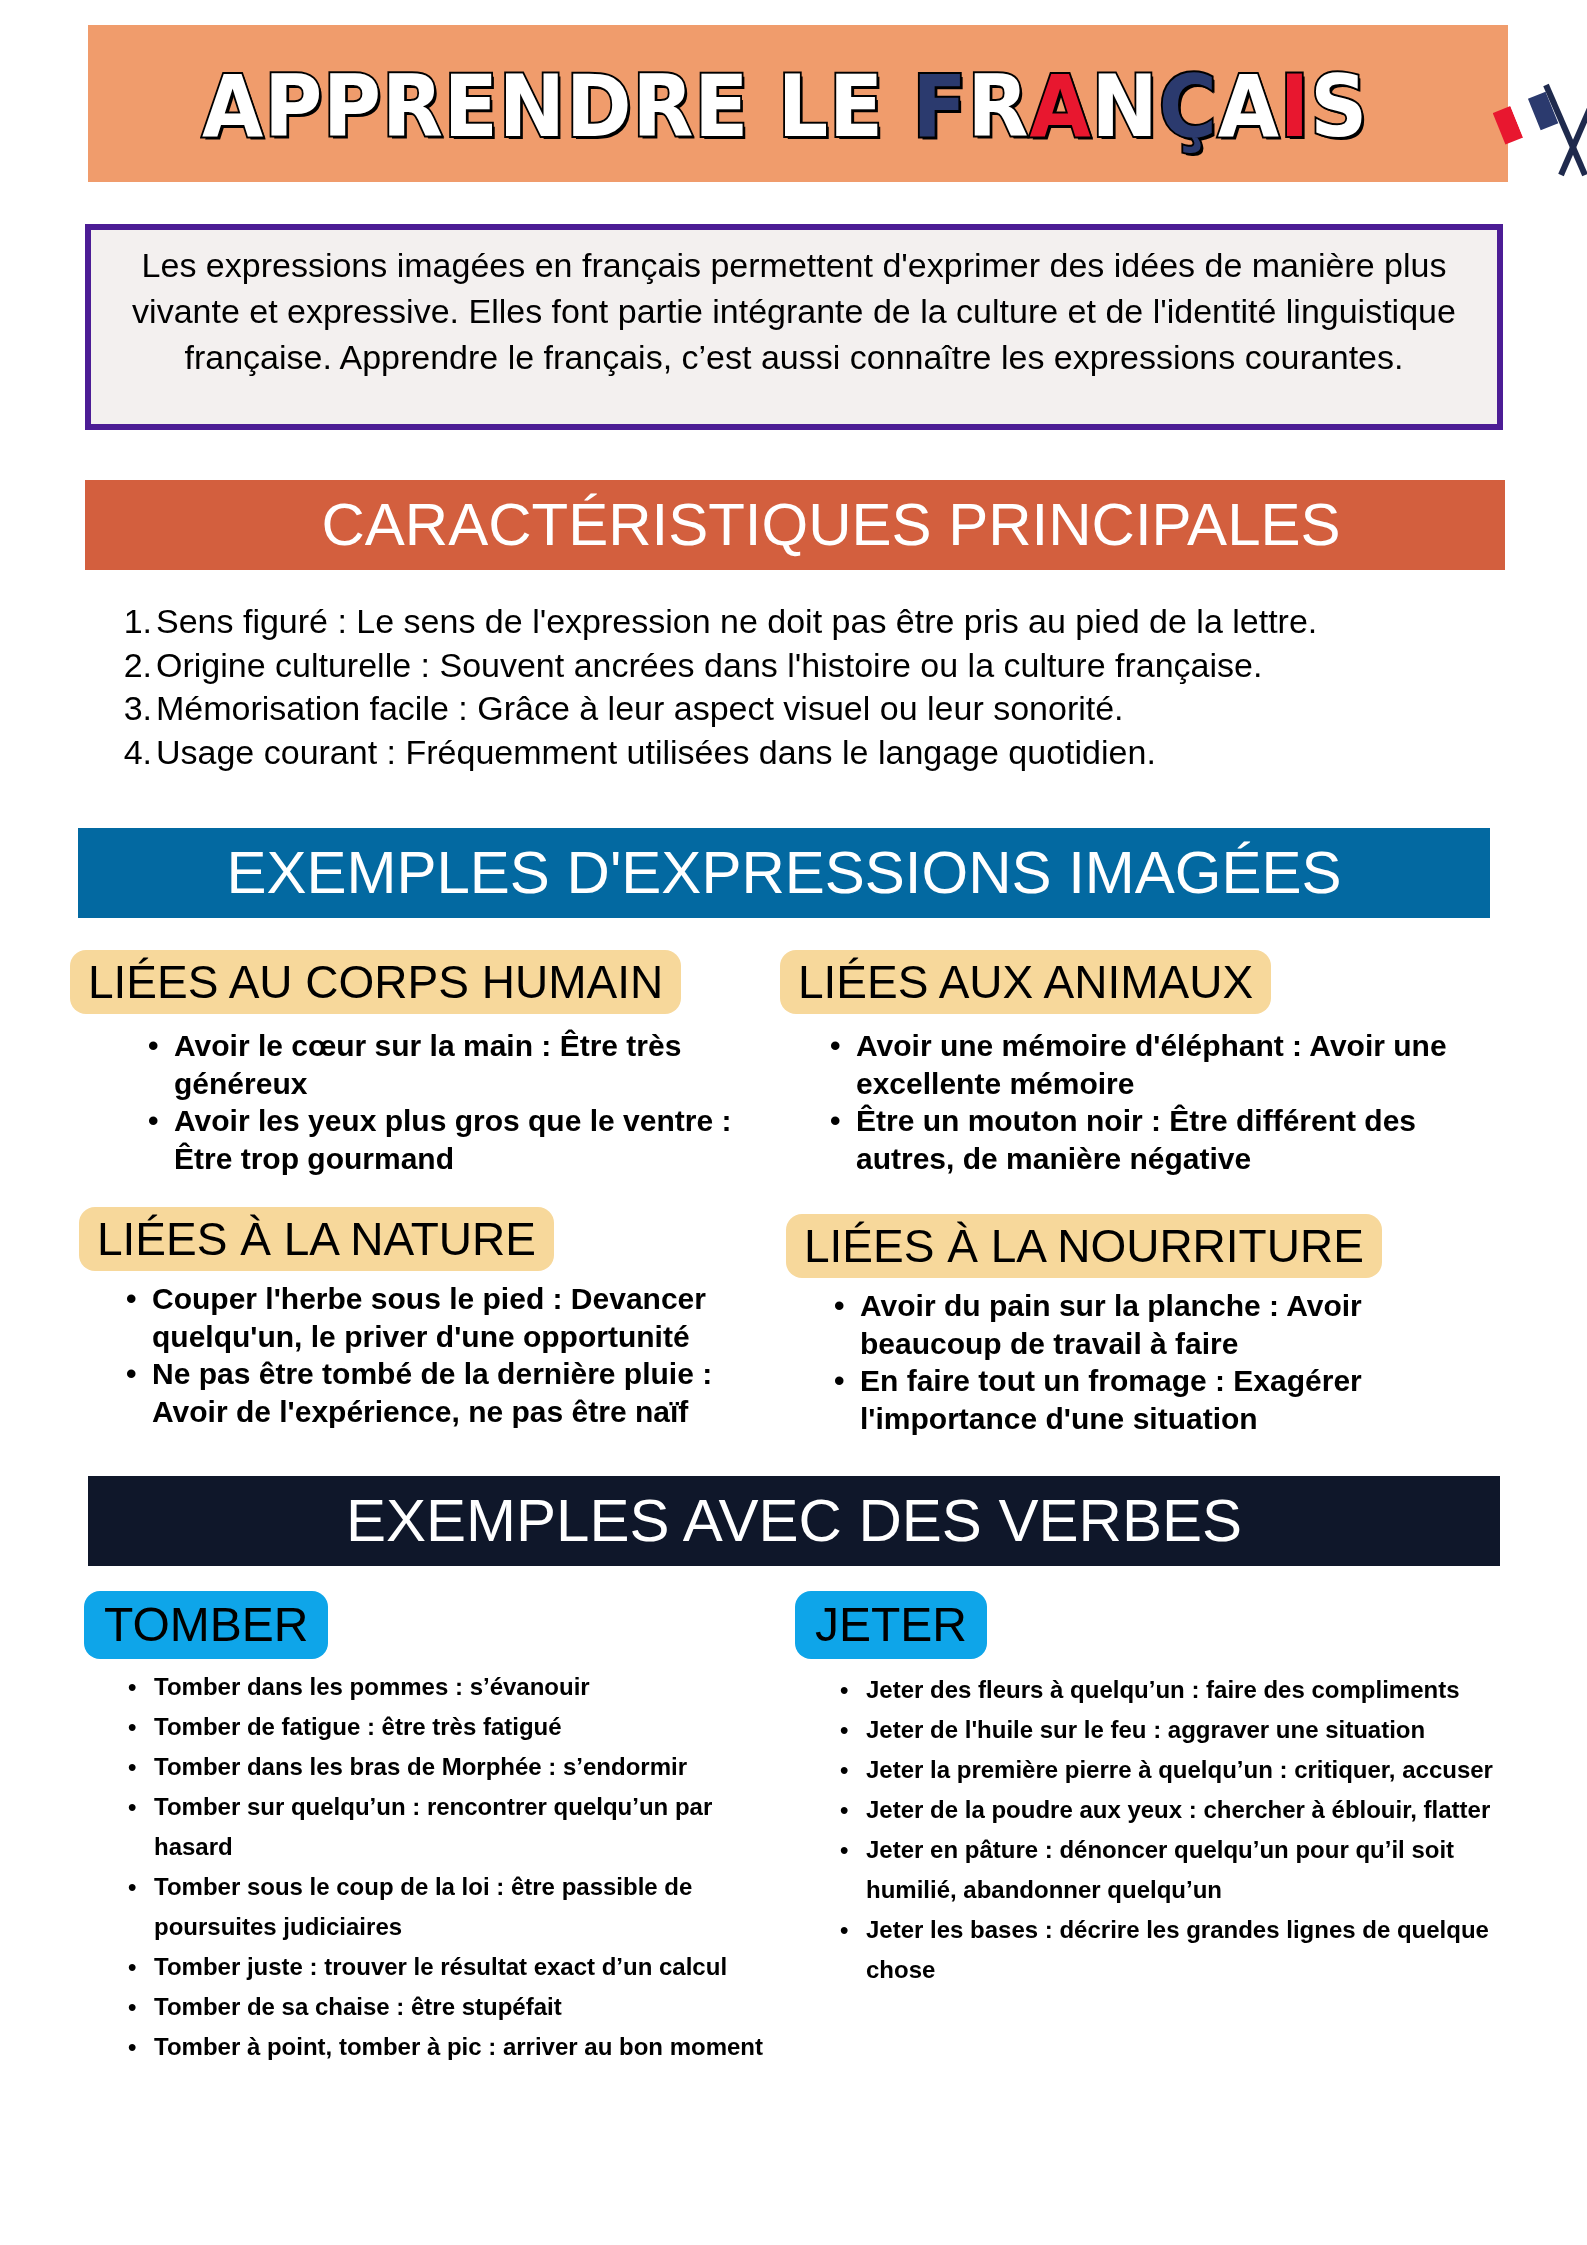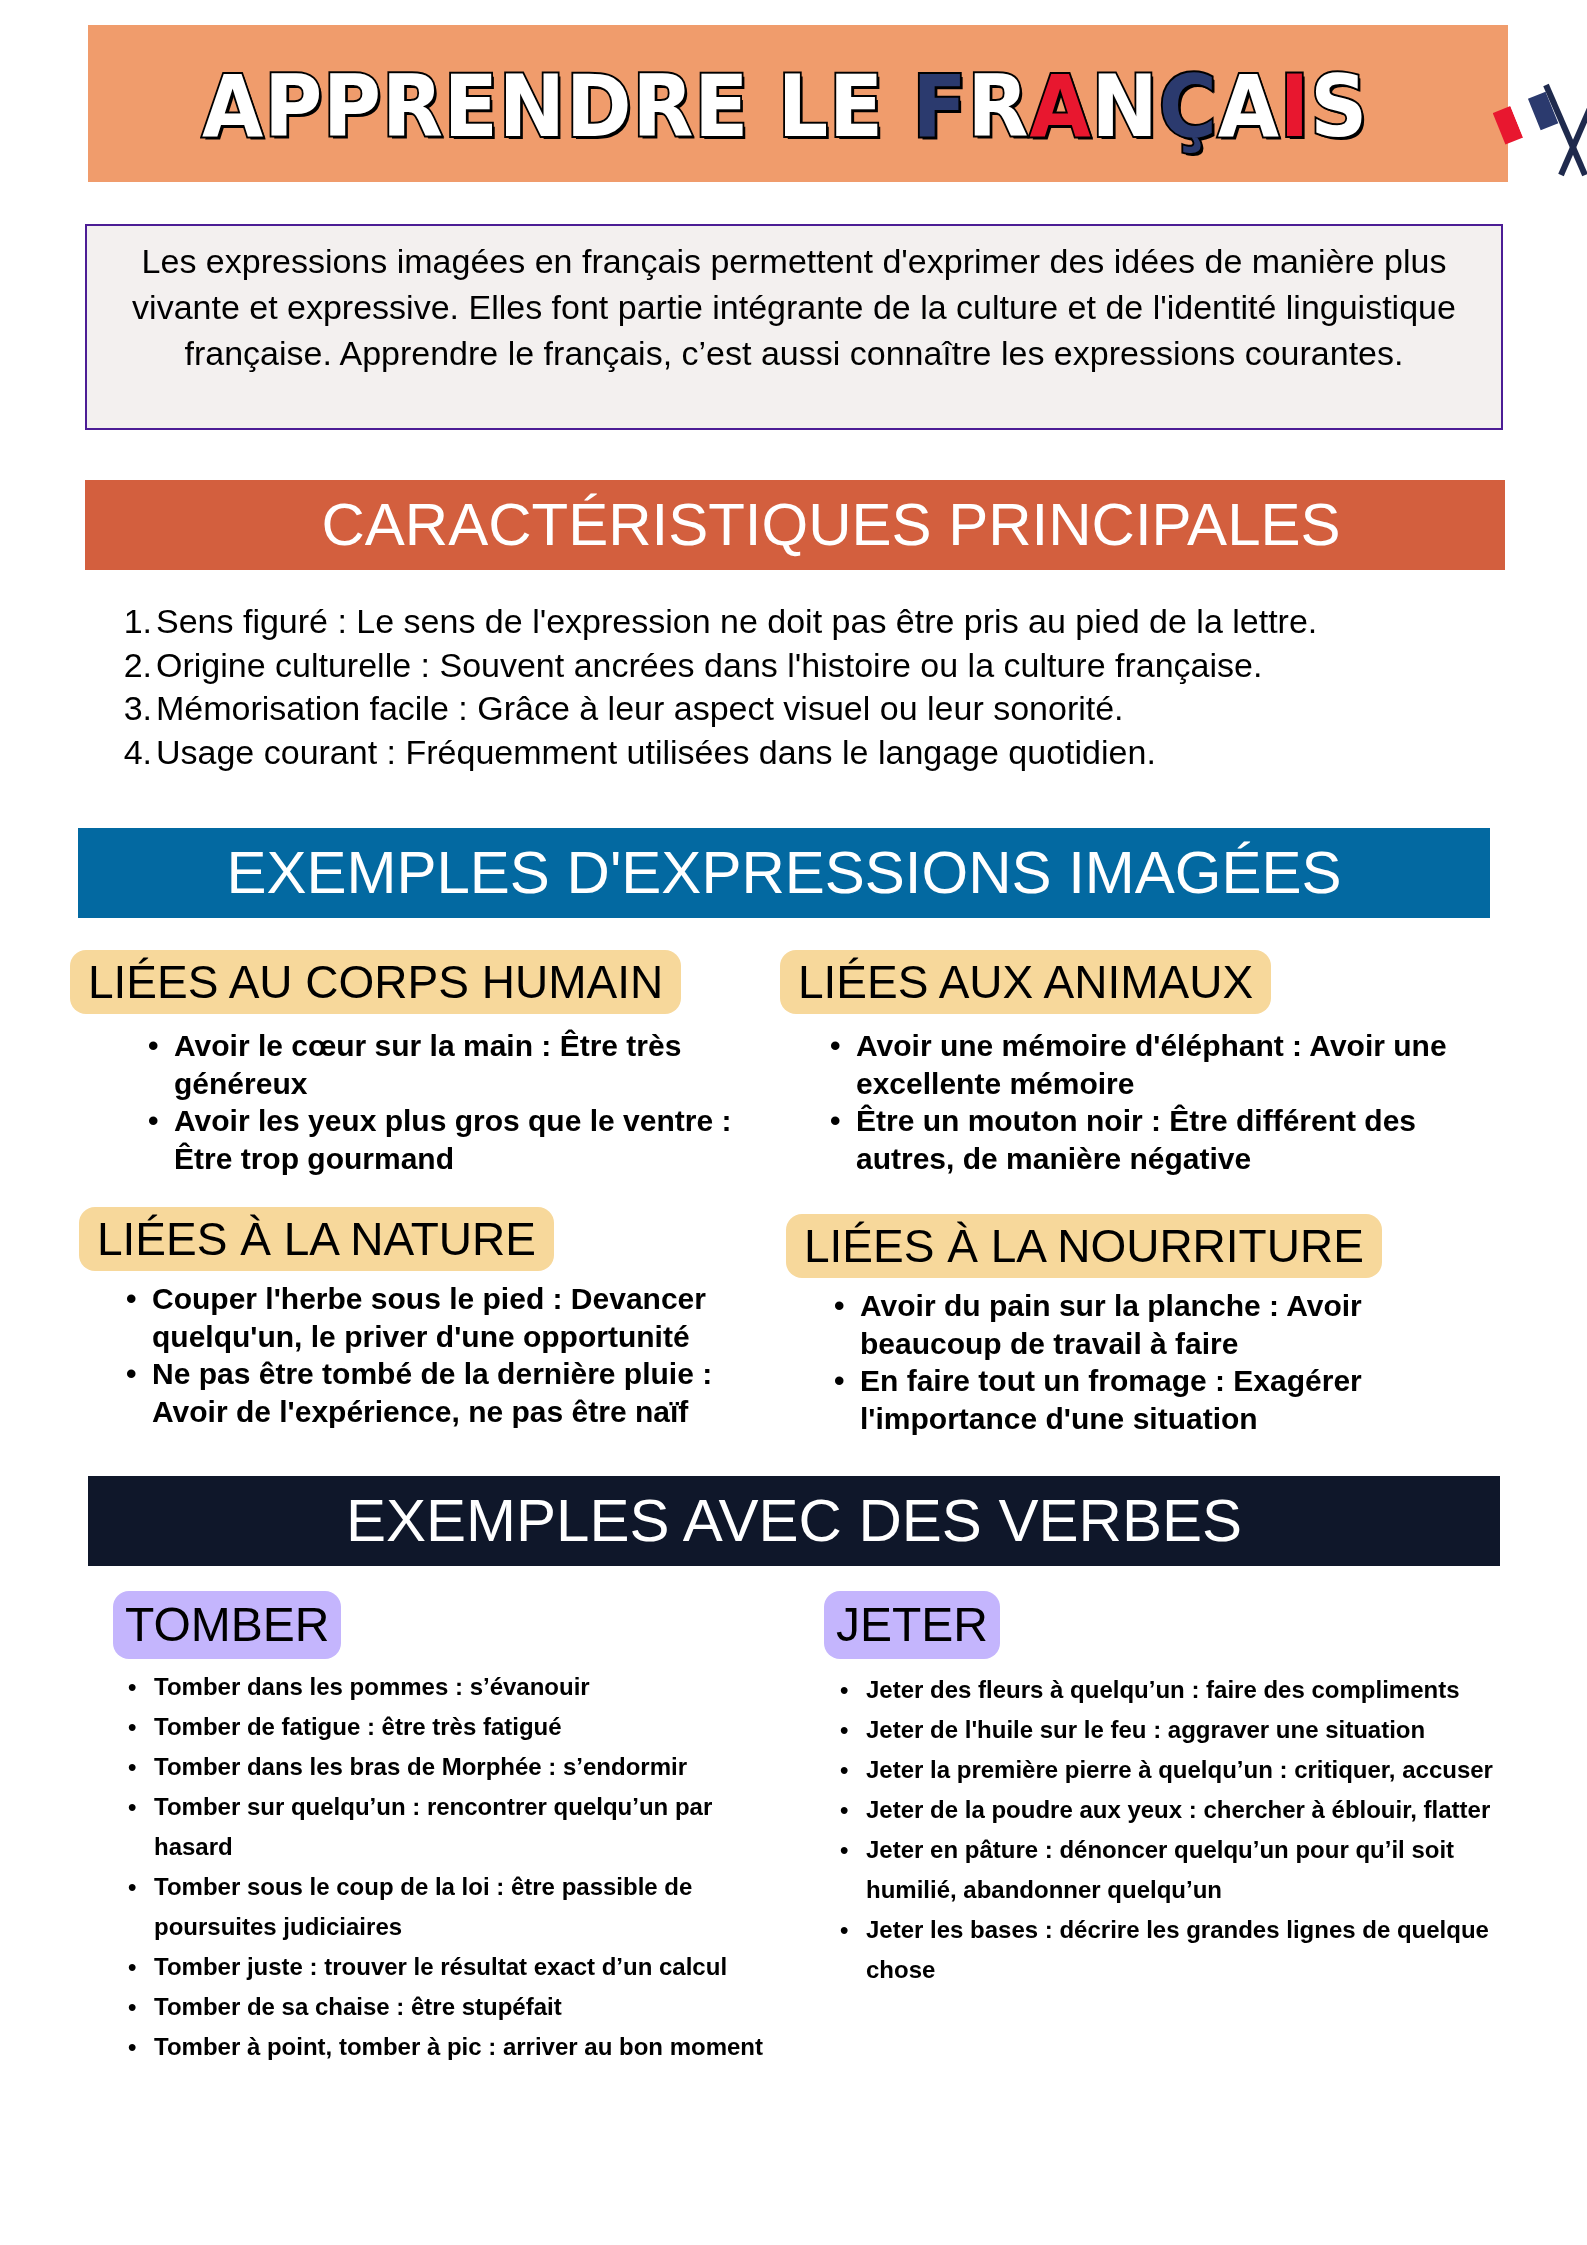--- a/index.html
+++ b/index.html
@@ -19,7 +19,7 @@
 
     
     .intro-box { left: 85px; top: 224px; width: 1418px; height: 206px; background: #f3f0ef;
-      border: 2px solid #4c1d95; box-sizing: border-box; }
+      border: 6px solid #4c1d95; box-sizing: border-box; }
     .intro-text { position: absolute; left: 40px; right: 40px; top: 12px; text-align: center;
       font-size: 34px; line-height: 46px; color: #000; }
 

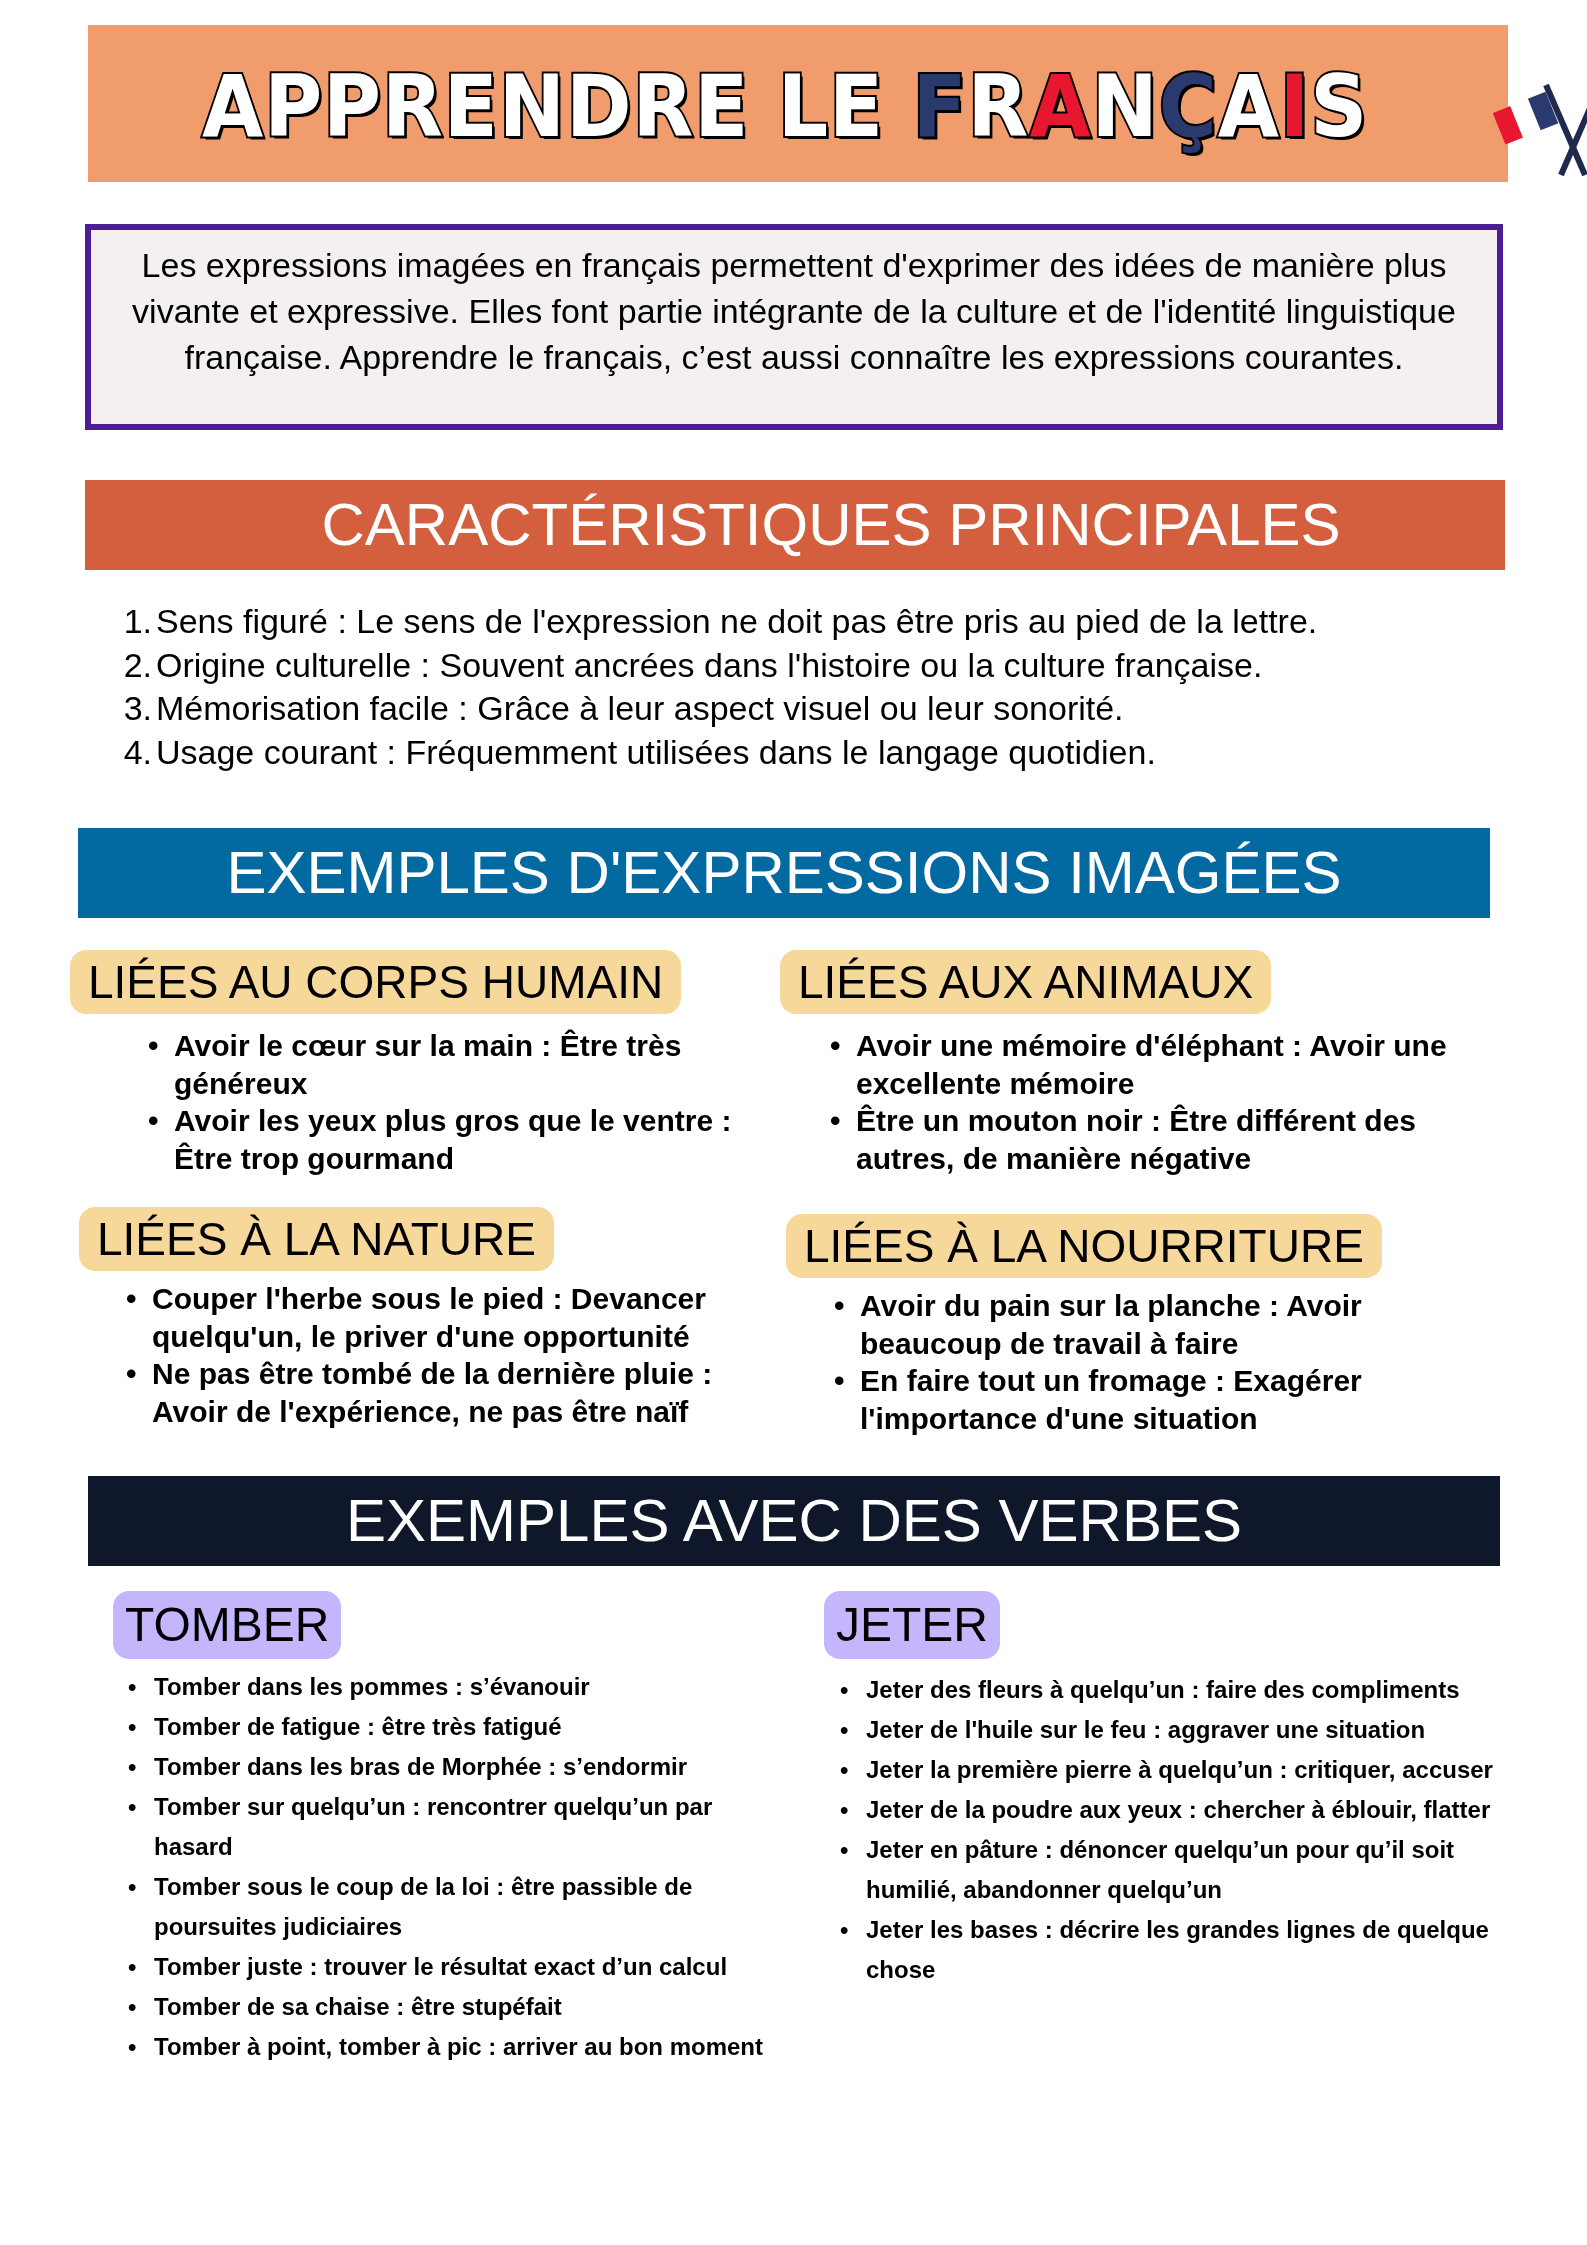--- a/index.html
+++ b/index.html
@@ -37,8 +37,8 @@
     
     .pill { background: #f7d89b; border-radius: 16px; font-size: 46px; line-height: 64px; height: 64px;
       padding: 0 18px; box-sizing: border-box; white-space: nowrap; color: #000; }
-    .pill-green { background: #c4b5fd; border-radius: 16px; font-size: 48px; line-height: 68px; height: 68px;
-      padding: 0 12px; box-sizing: border-box; white-space: nowrap; color: #000; margin-left: 29px; }
+    .pill-green { background: #0ea5e9; border-radius: 16px; font-size: 48px; line-height: 68px; height: 68px;
+      padding: 0 20px; box-sizing: border-box; white-space: nowrap; color: #000; }
 
     ul.bul { margin: 0; padding: 0; list-style: none; }
     ul.bul li { position: relative; padding-left: 26px; font-weight: bold; }

